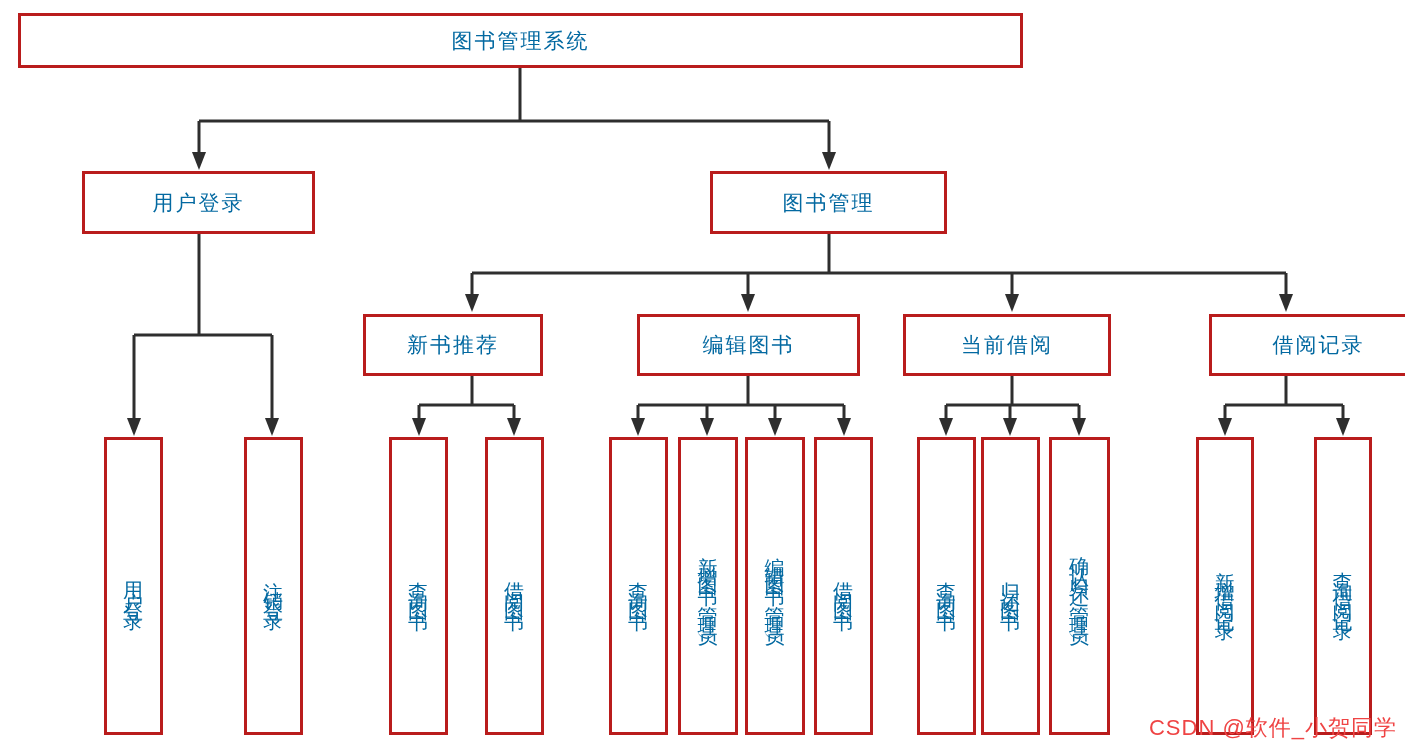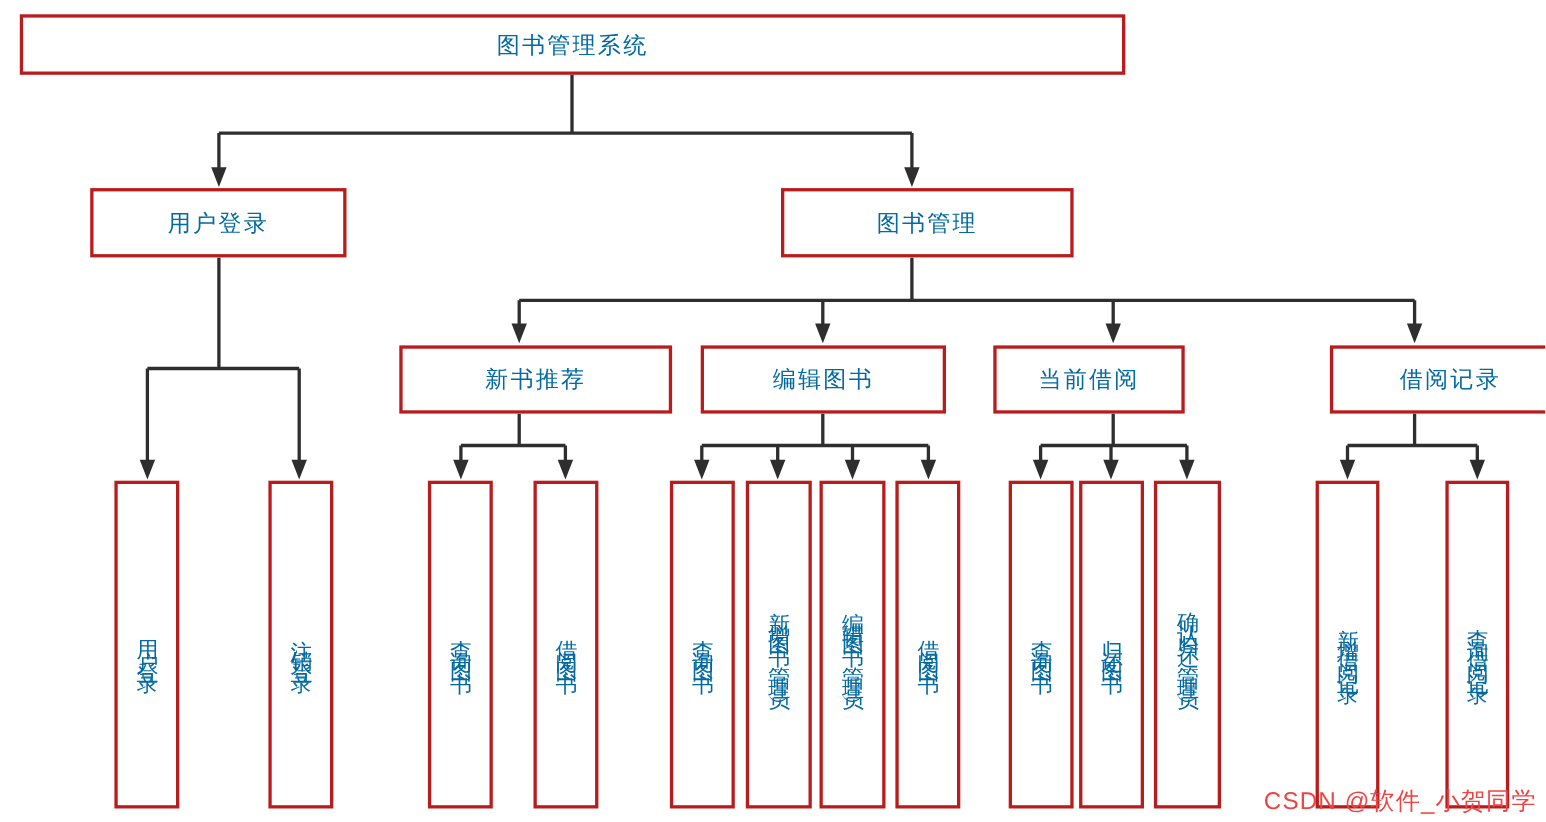--- a/index.html
+++ b/index.html
@@ -105,7 +105,7 @@
   <div class="box h-box" style="left:82px; top:171px; width:233px; height:63px;">
     <span>用户登录</span>
   </div>
-  <div class="box h-box" style="left:710px; top:171px; width:266px; height:63px;">
+  <div class="box h-box" style="left:710px; top:171px; width:237px; height:63px;">
     <span>图书管理</span>
   </div>
 

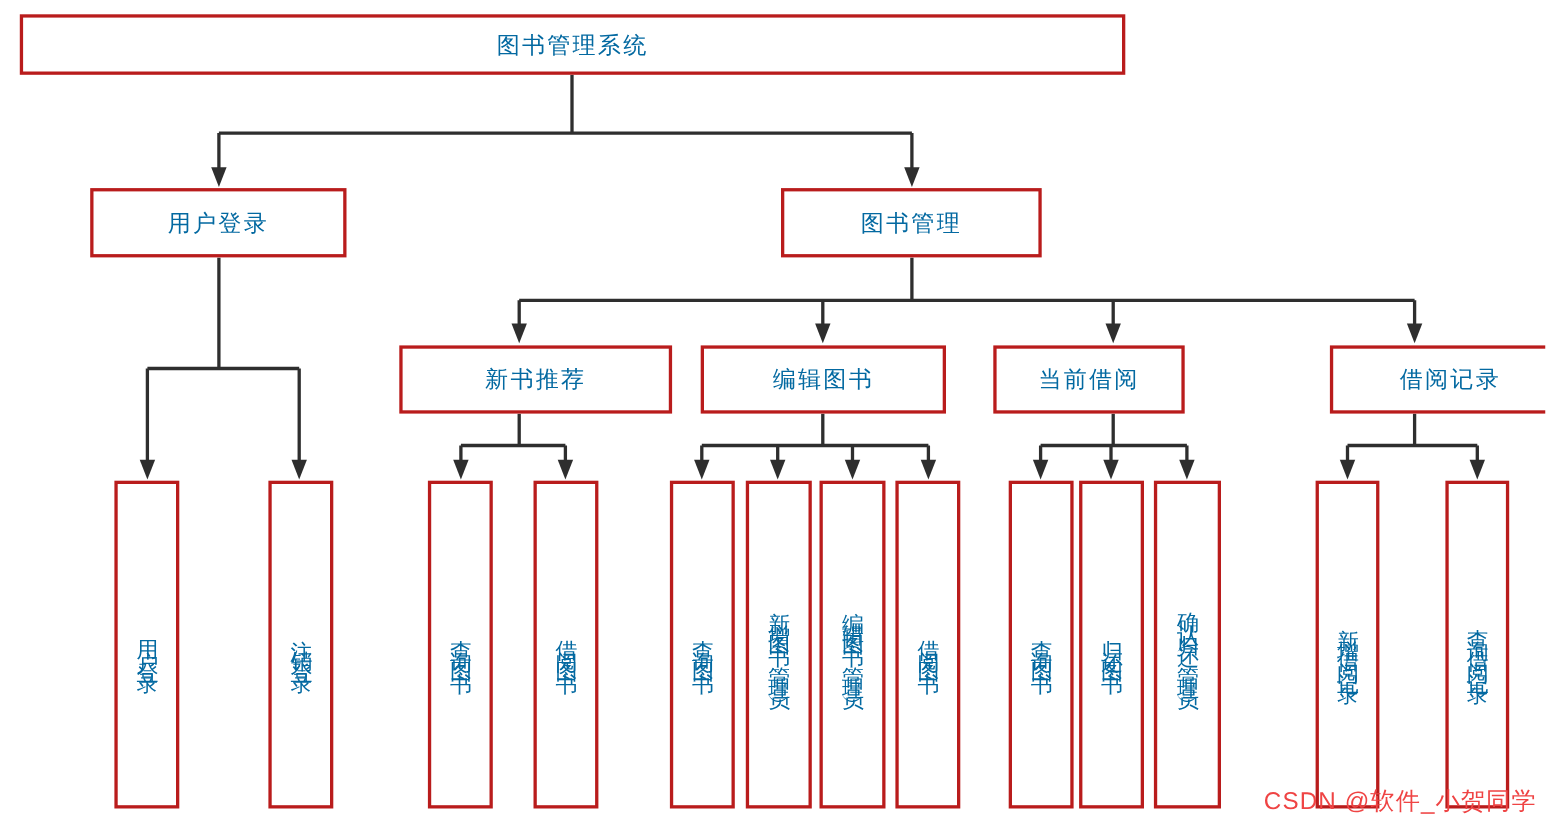--- a/index.html
+++ b/index.html
@@ -109,7 +109,7 @@
     <span>图书管理</span>
   </div>
 
-  <div class="box h-box" style="left:363px; top:314px; width:248px; height:62px;">
+  <div class="box h-box" style="left:363px; top:314px; width:180px; height:62px;">
     <span>新书推荐</span>
   </div>
   <div class="box h-box" style="left:637px; top:314px; width:223px; height:62px;">

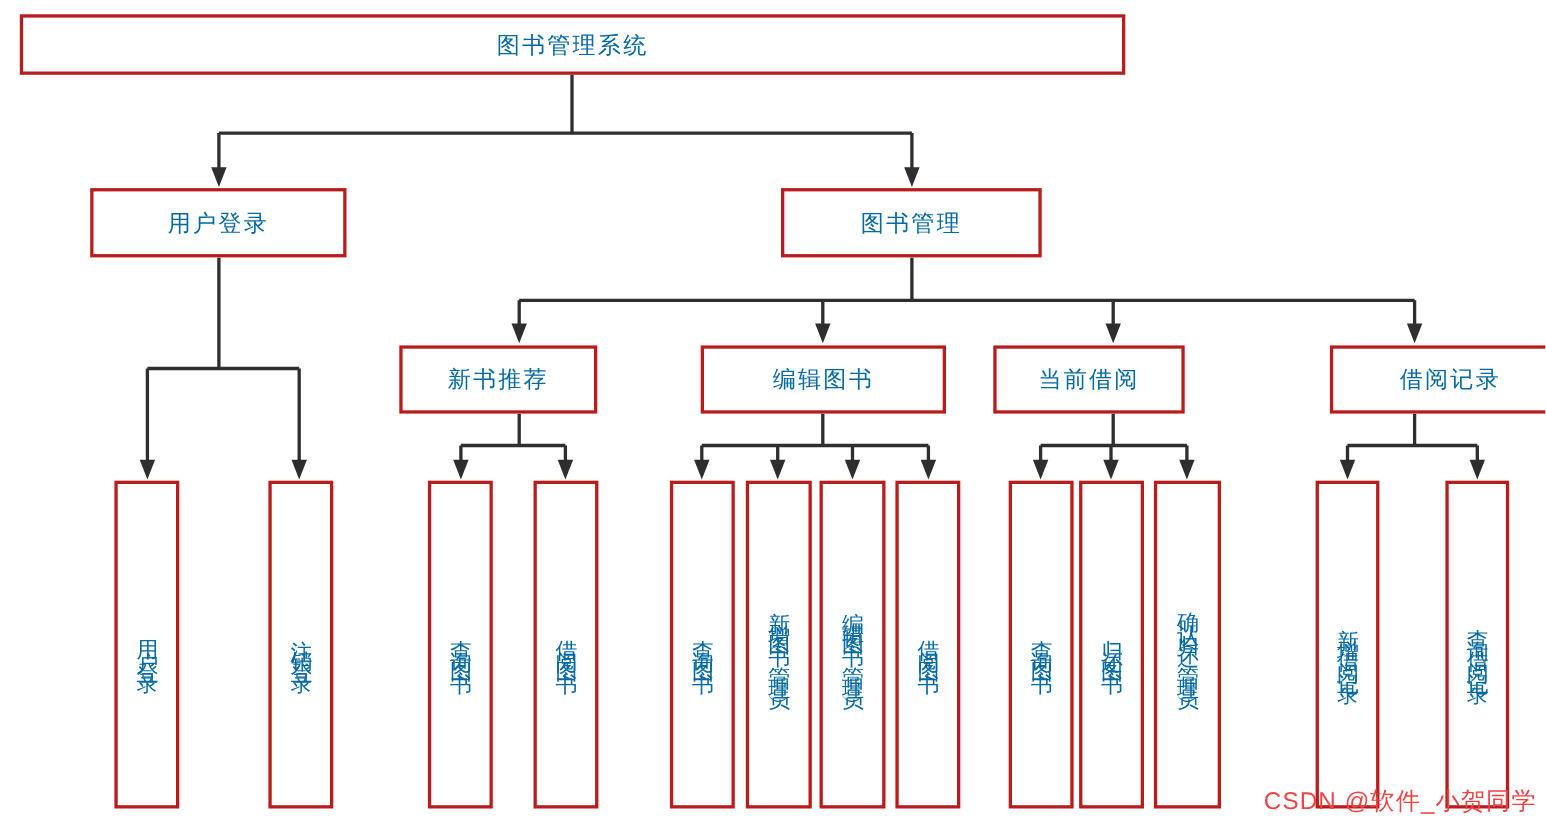--- a/index.html
+++ b/index.html
@@ -115,7 +115,7 @@
   <div class="box h-box" style="left:637px; top:314px; width:223px; height:62px;">
     <span>编辑图书</span>
   </div>
-  <div class="box h-box" style="left:903px; top:314px; width:174px; height:62px;">
+  <div class="box h-box" style="left:903px; top:314px; width:208px; height:62px;">
     <span>当前借阅</span>
   </div>
   <div class="box h-box" style="left:1177px; top:314px; width:219px; height:62px;margin-left:32px;">

